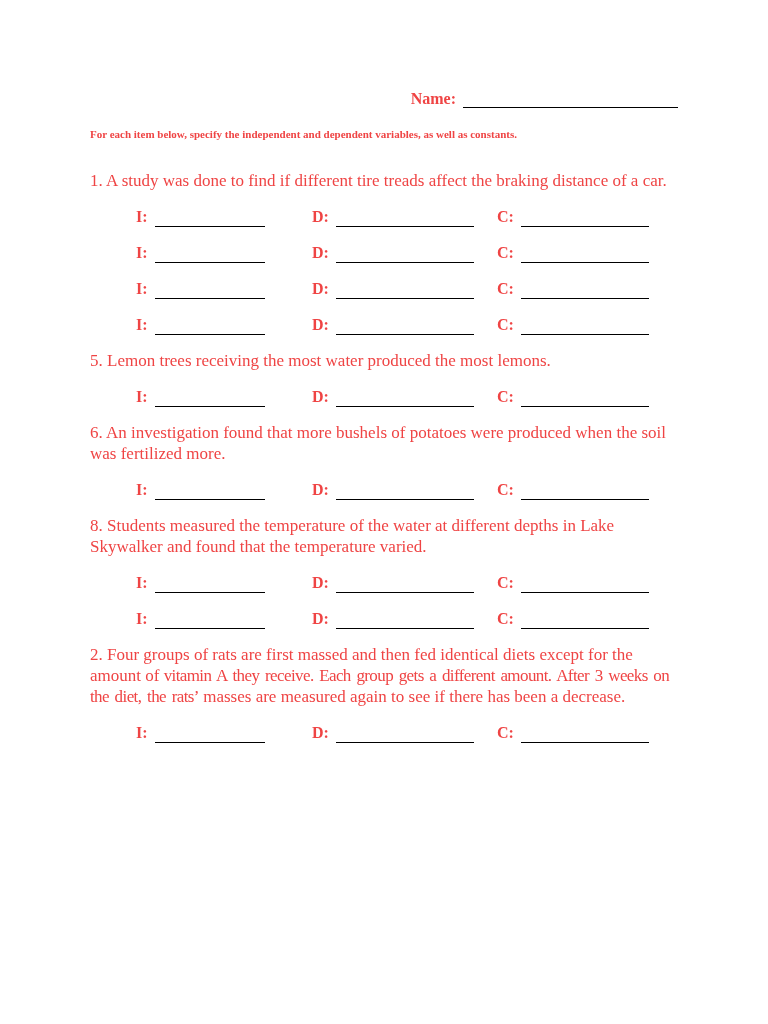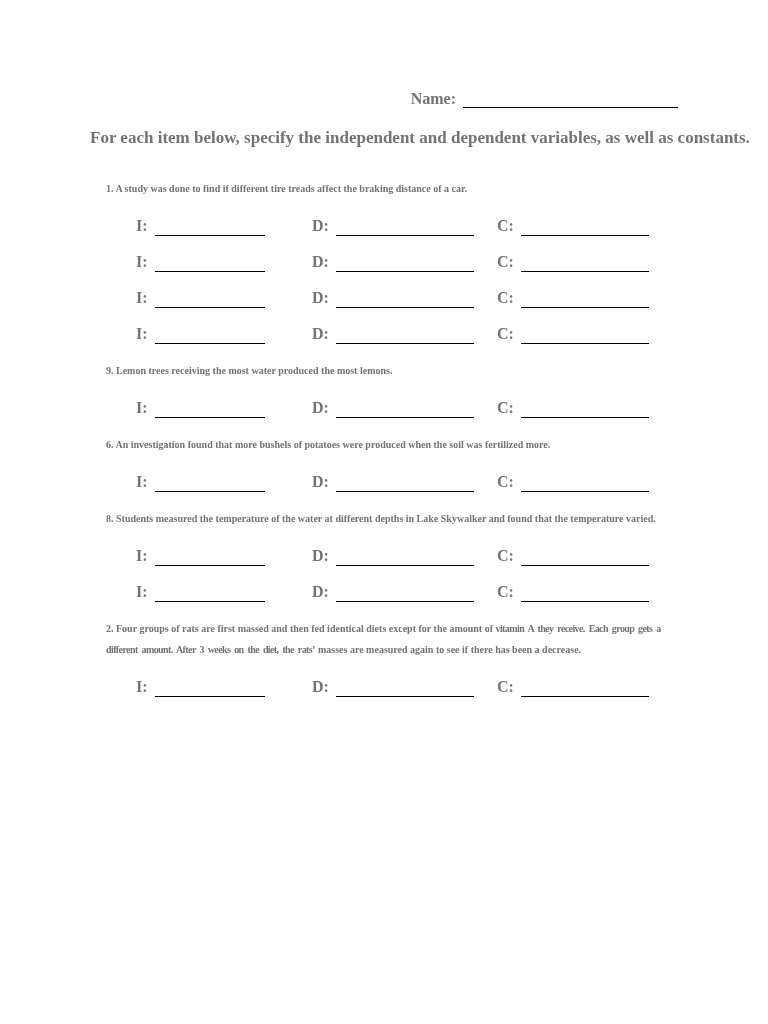--- a/index.html
+++ b/index.html
@@ -15,7 +15,7 @@
     box-sizing: border-box;
     padding: 88px 90px 0 90px;
     font-family: "Liberation Serif", serif;
-    color: #737373;
+    color: #ef4444;
     overflow: hidden;
     border-radius: 21px;
   }

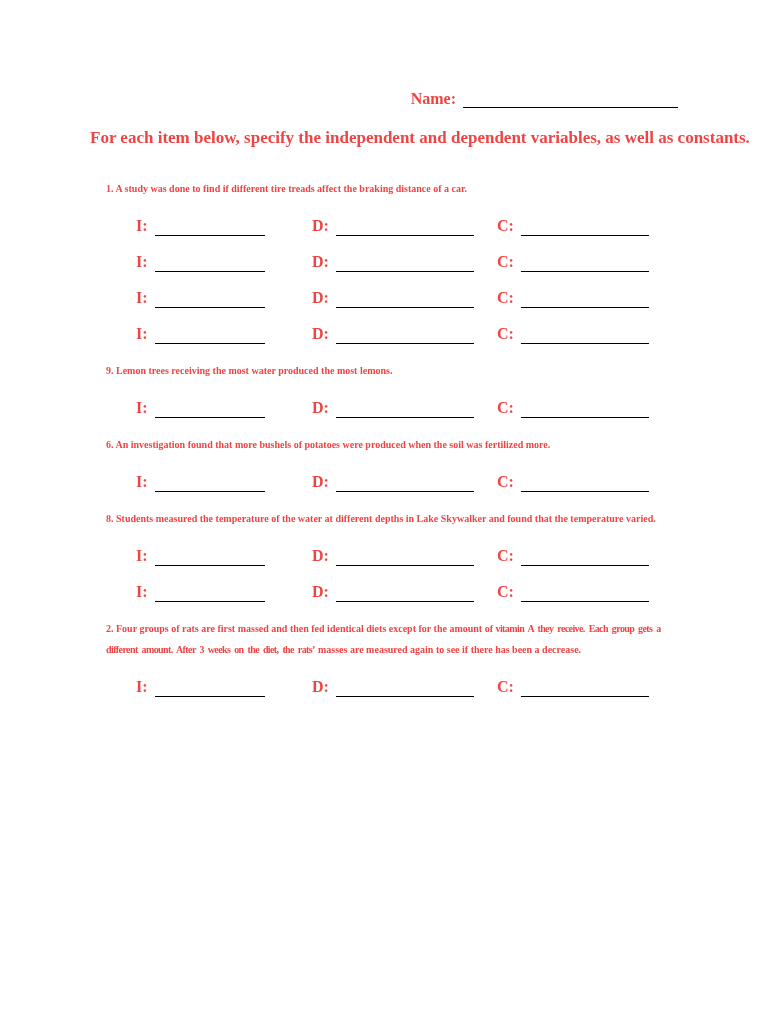--- a/index.html
+++ b/index.html
@@ -37,7 +37,7 @@
   }
   .instruction {
     margin: 0 16px 30px 0;
-    font-size: 17px;
+    font-size: 11px;
     font-weight: bold;
     white-space: nowrap;
   }

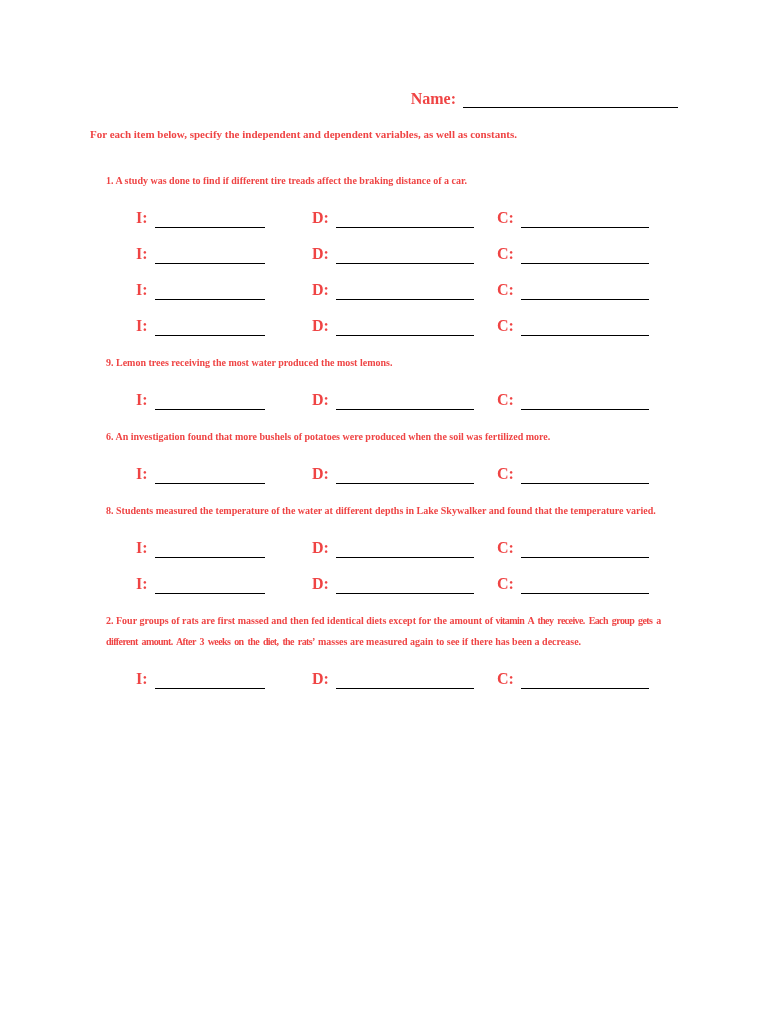--- a/index.html
+++ b/index.html
@@ -45,10 +45,9 @@
     margin-bottom: 15px;
   }
   .item-text {
-    margin: 16px;
-    font-size: 10px;
+    margin: 0;
+    font-size: 17px;
     line-height: 21px;
-    font-weight: bold;
   }
   .seg.condensed {
     letter-spacing: -0.6px;

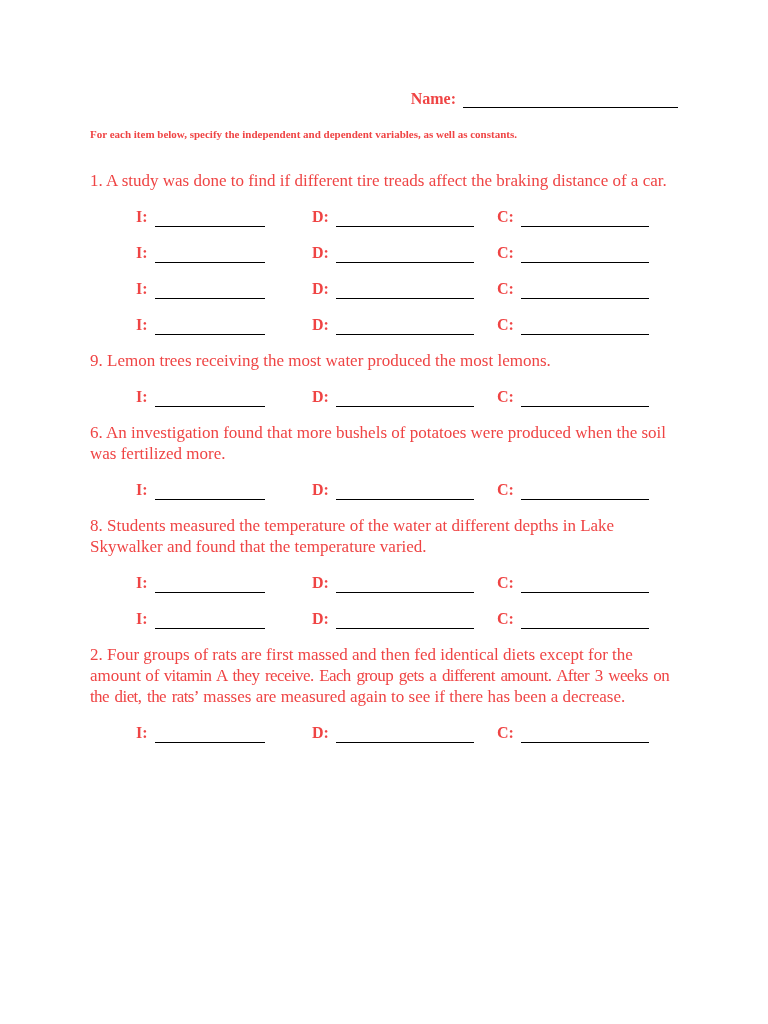--- a/index.html
+++ b/index.html
@@ -165,7 +165,7 @@
   </div>
 
   <div class="item">
-    <p class="item-text"><span class="seg">9. Lemon trees receiving the most water produced the most lemons.</span></p>
+    <p class="item-text"><span class="seg">5. Lemon trees receiving the most water produced the most lemons.</span></p>
     <div class="blank-row">
       <span class="blank-group g-i">
         <span class="blabel">I:</span>

